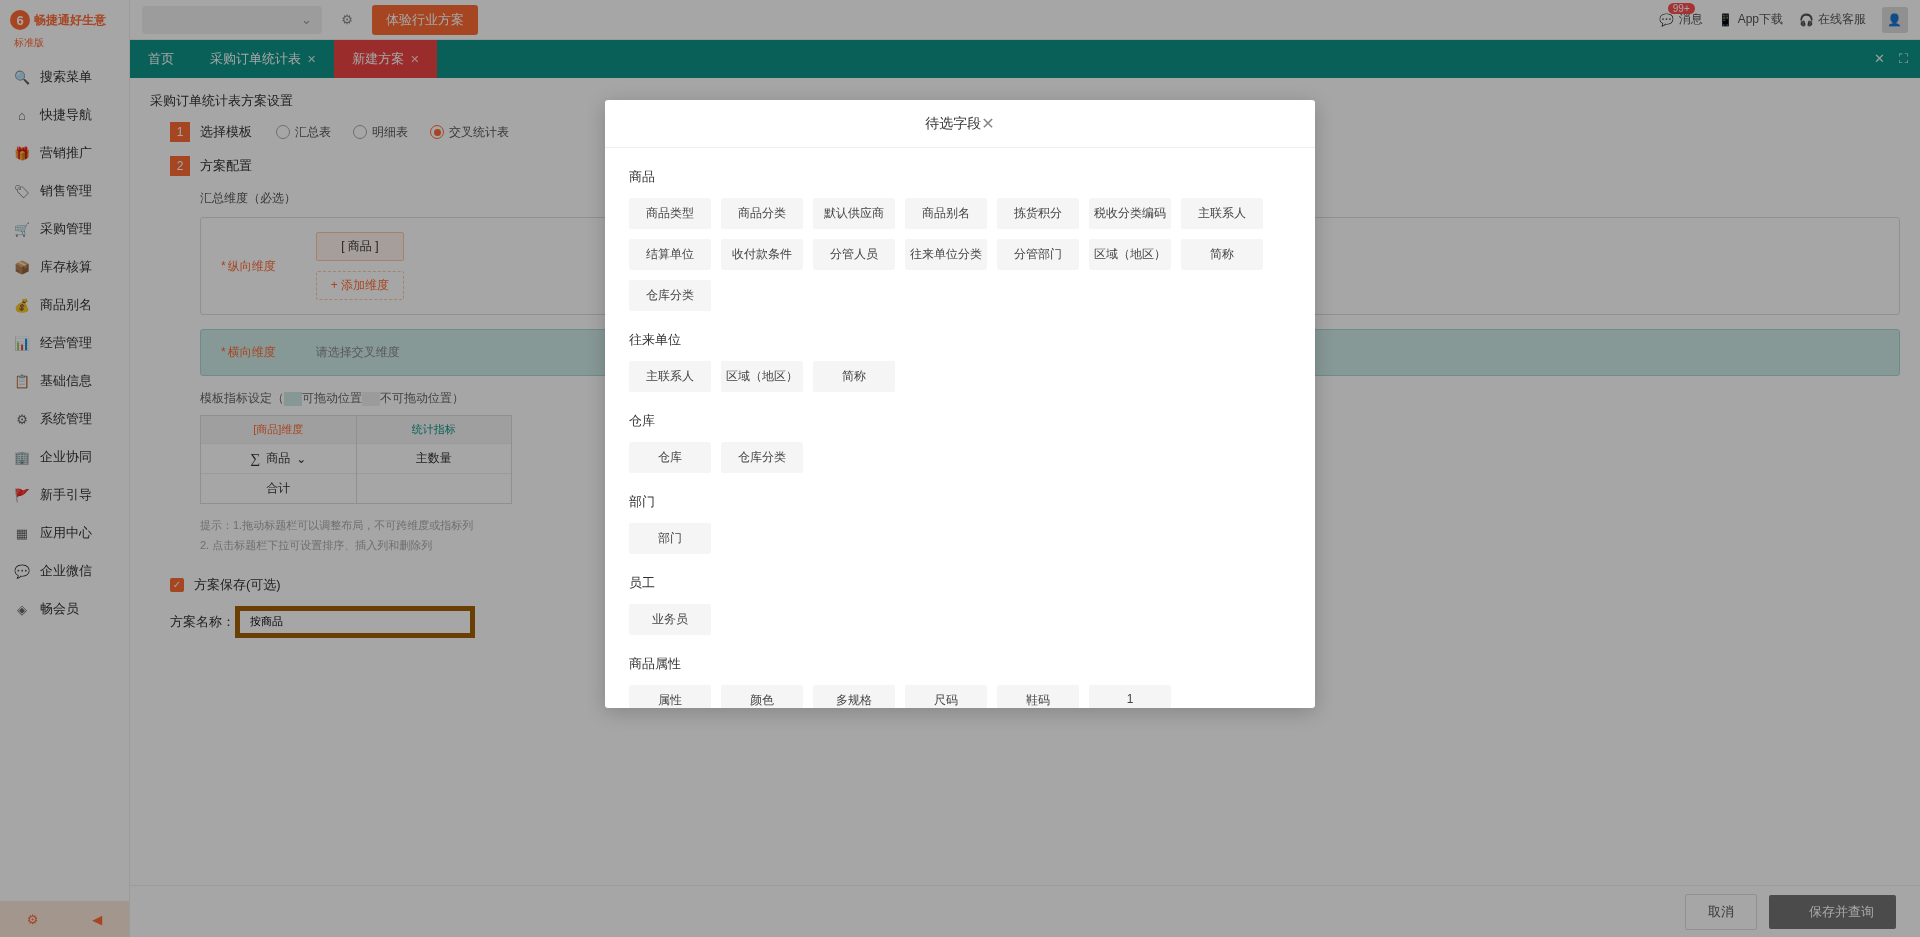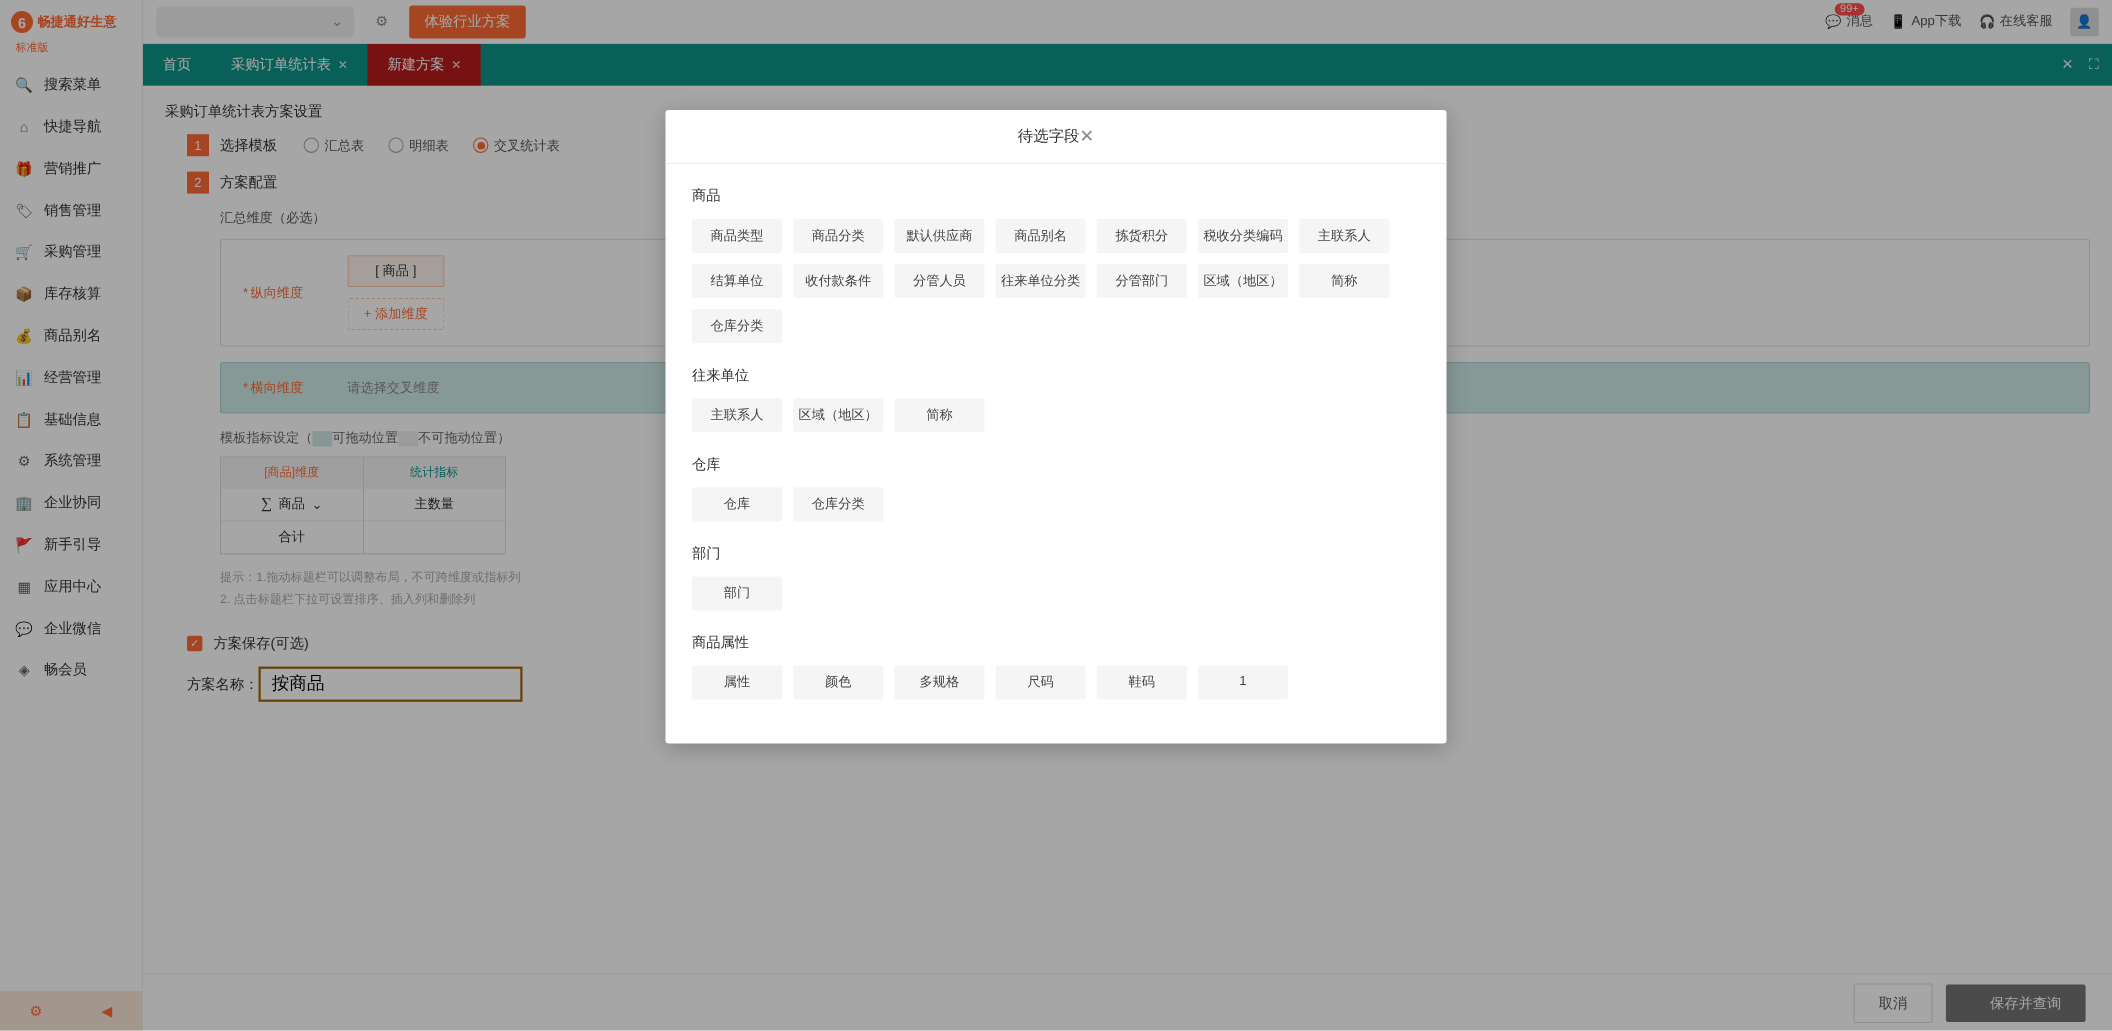--- a/index.html
+++ b/index.html
@@ -31,7 +31,7 @@
 
 .tabbar { height: 38px; background: #0d9488; display: flex; align-items: center; color: #fff; }
 .tab { padding: 0 18px; height: 100%; display: flex; align-items: center; gap: 6px; cursor: pointer; font-size: 13px; }
-.tab.active { background: #b91c1c; }
+.tab.active { background: #ef4444; }
 .tab .close { font-size: 11px; opacity: .8; }
 .tabbar-right { margin-left: auto; display: flex; gap: 6px; padding-right: 8px; }
 .tabbar-right span { cursor: pointer; opacity: .9; padding: 4px; }

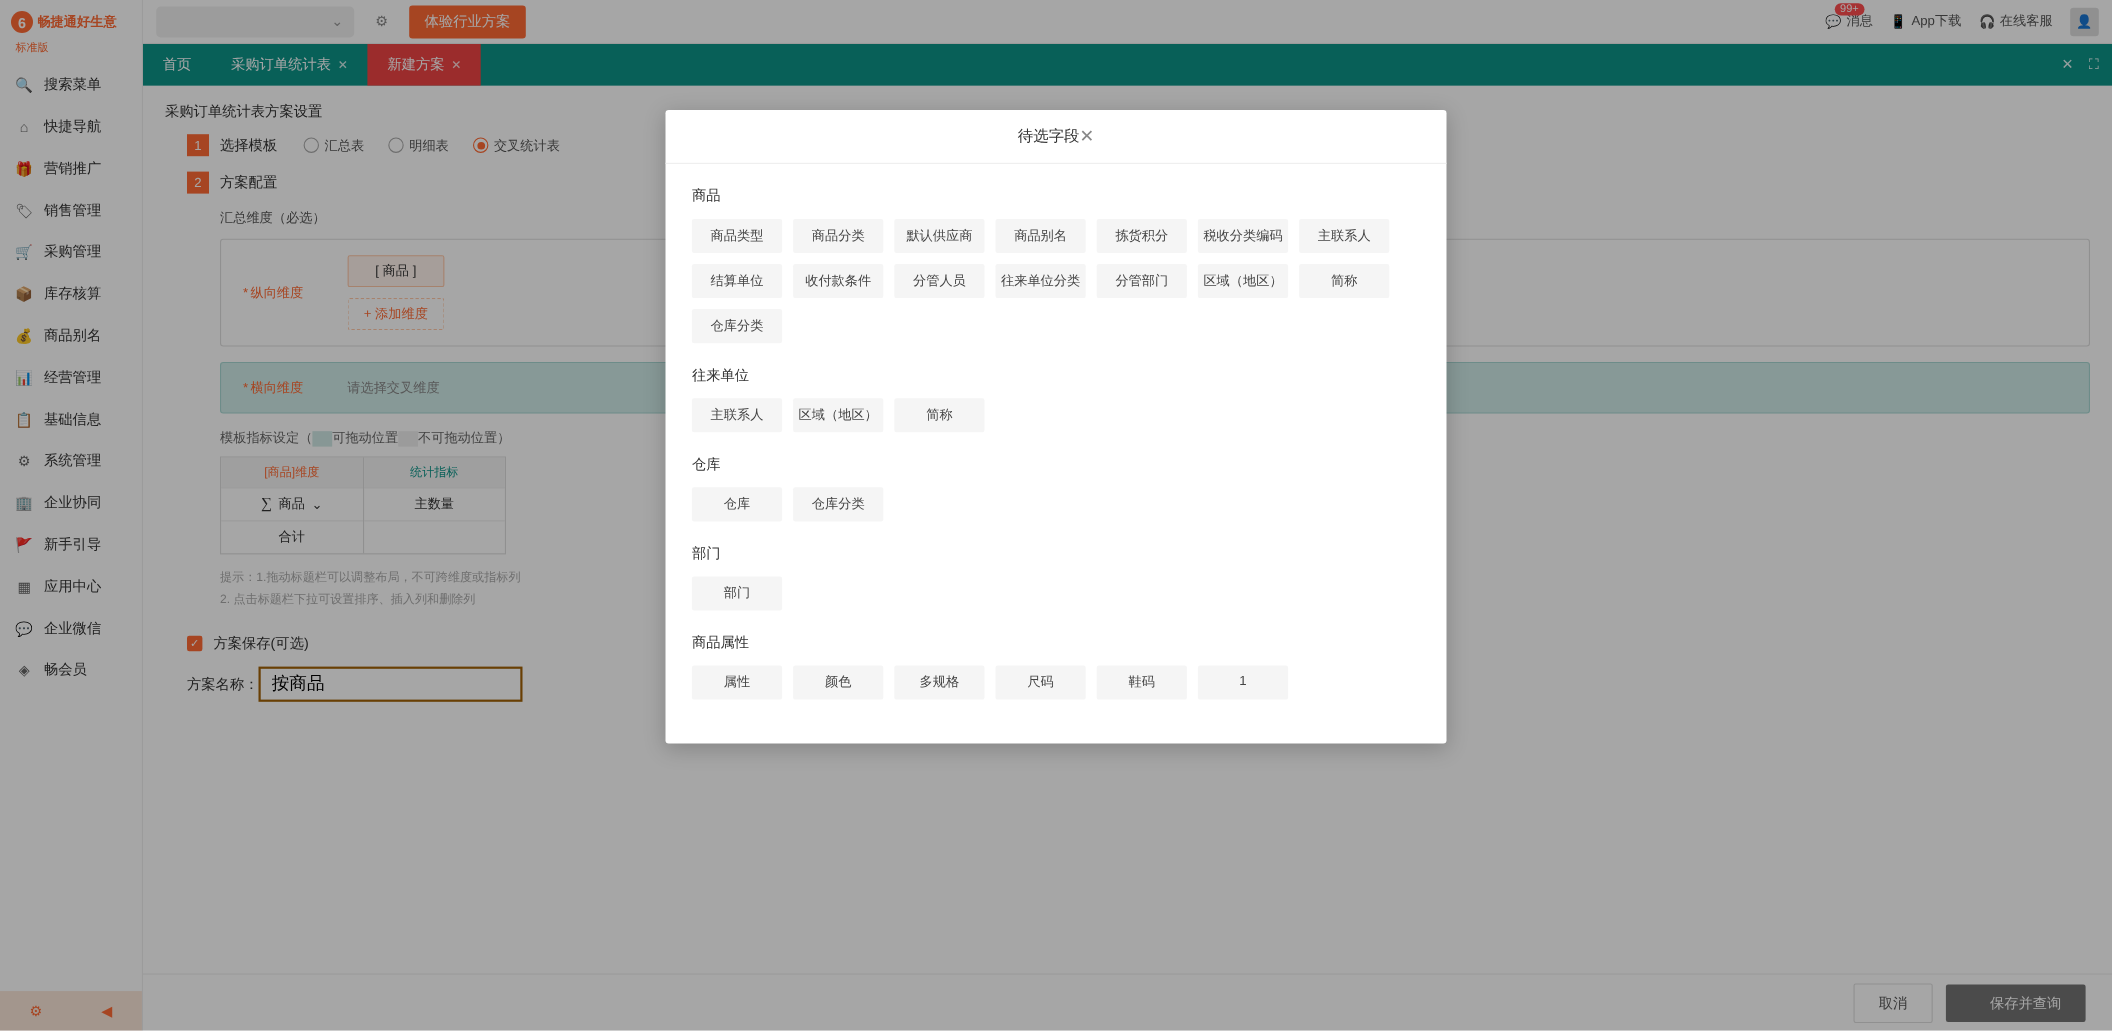--- a/index.html
+++ b/index.html
@@ -63,7 +63,7 @@
 .sw-drag { background: #cfe8e5; }
 .sw-nodrag { background: #eee; }
 
-.indicator-table { display: flex; border: 1px solid #ddd; width: 260px; }
+.indicator-table { display: flex; border: 1px solid #ddd; width: 312px; }
 .it-col { flex: 1; border-right: 1px solid #ddd; }
 .it-col:last-child { border-right: none; }
 .it-head { background: #f5f5f5; padding: 6px; font-size: 11px; text-align: center; }

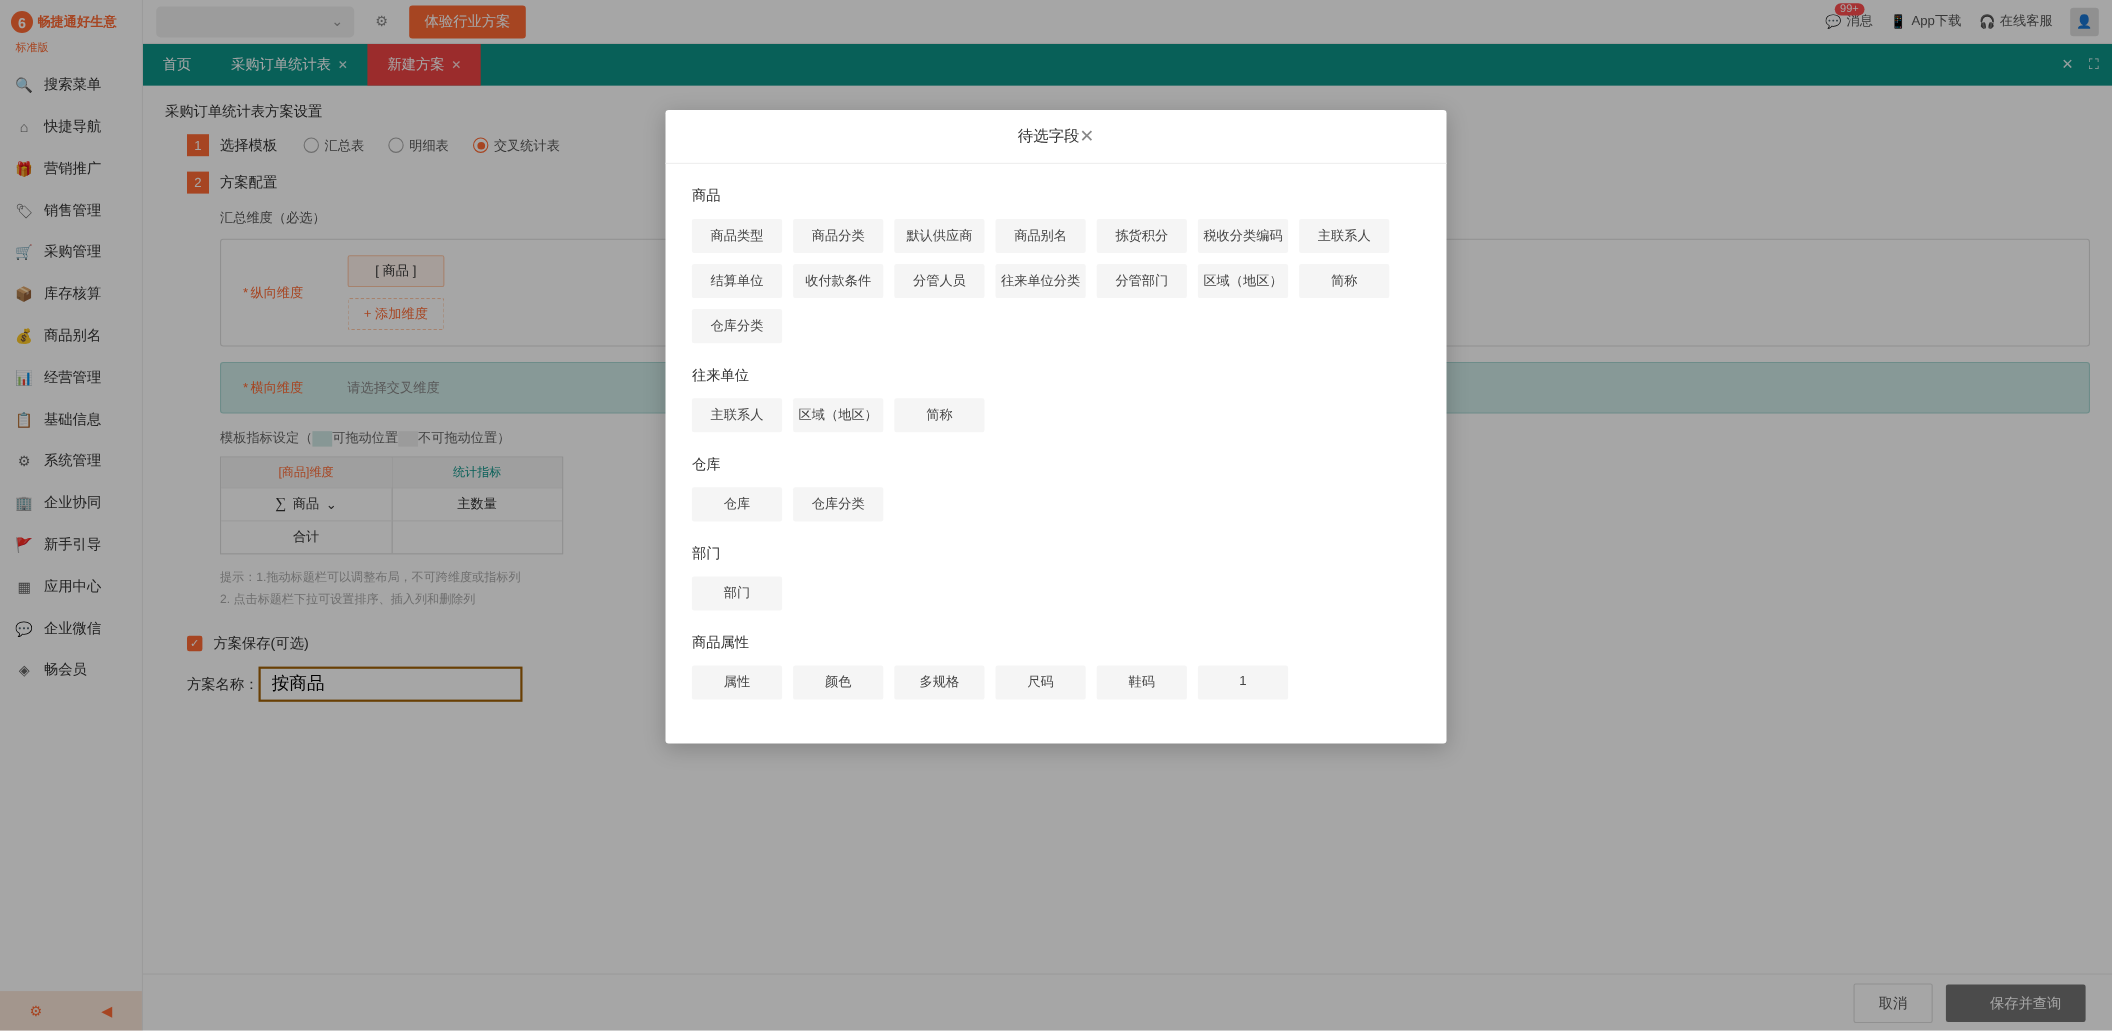--- a/index.html
+++ b/index.html
@@ -362,6 +362,12 @@
           </div>
         </div>
         <div class="field-group">
+          <div class="fg-title">员工</div>
+          <div class="fg-items">
+            <div class="field-chip">业务员</div>
+          </div>
+        </div>
+        <div class="field-group">
           <div class="fg-title">商品属性</div>
           <div class="fg-items">
             <div class="field-chip">属性</div>

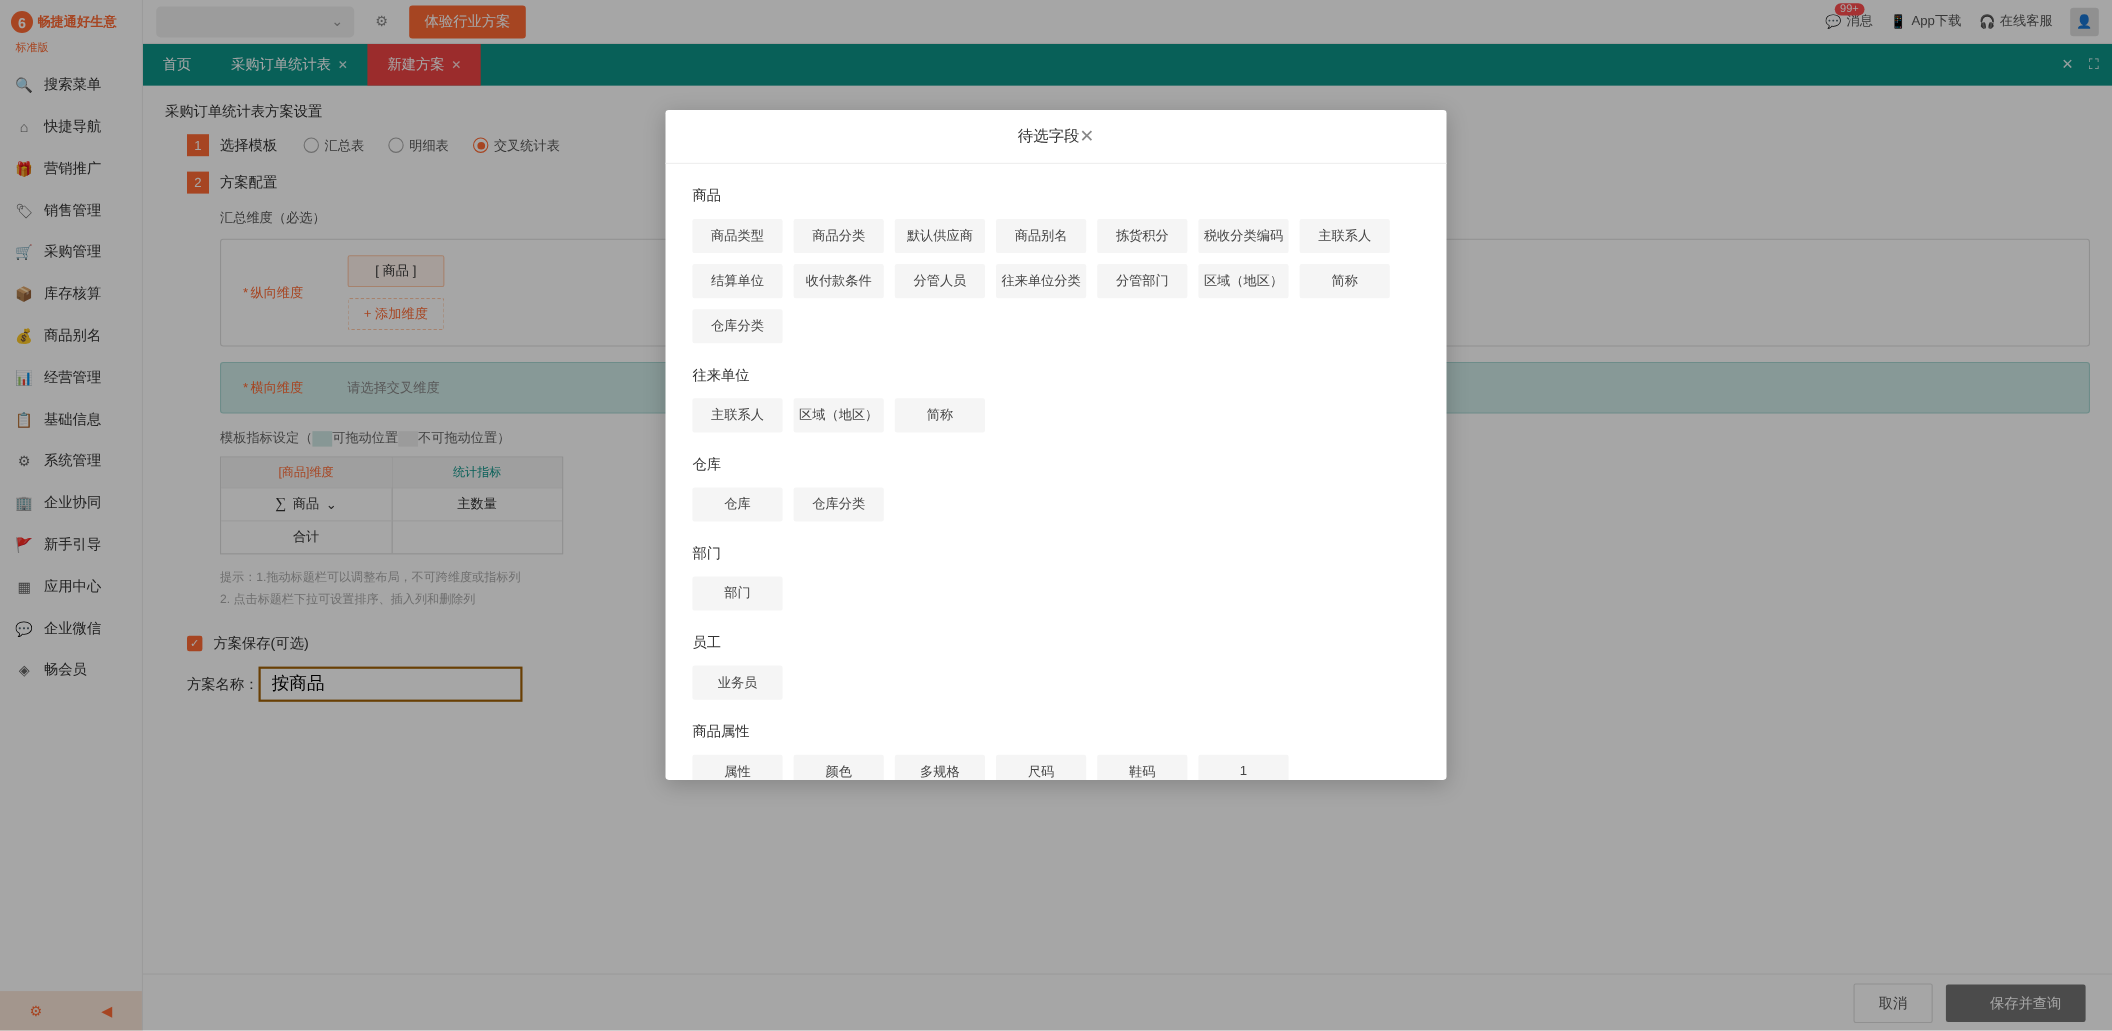--- a/index.html
+++ b/index.html
@@ -77,7 +77,7 @@
 .save-row { margin-top: 20px; display: flex; align-items: center; gap: 10px; }
 .checkbox { width: 14px; height: 14px; background: #ff6b35; border-radius: 2px; display: inline-flex; align-items: center; justify-content: center; color: #fff; font-size: 10px; }
 .name-row { margin-top: 12px; display: flex; align-items: center; }
-.name-input { border: 2px solid #a16207; padding: 5px 10px; width: 240px; font-size: 16px; }
+.name-input { border: 5px solid #a16207; padding: 5px 10px; width: 240px; font-size: 11px; }
 
 .footer-bar { position: absolute; bottom: 0; left: 0; right: 0; height: 52px; border-top: 1px solid #eee; display: flex; align-items: center; justify-content: flex-end; gap: 12px; padding: 0 24px; background: #fff; text-align: right; }
 .btn { padding: 8px 22px; border-radius: 2px; cursor: pointer; font-size: 13px; }

